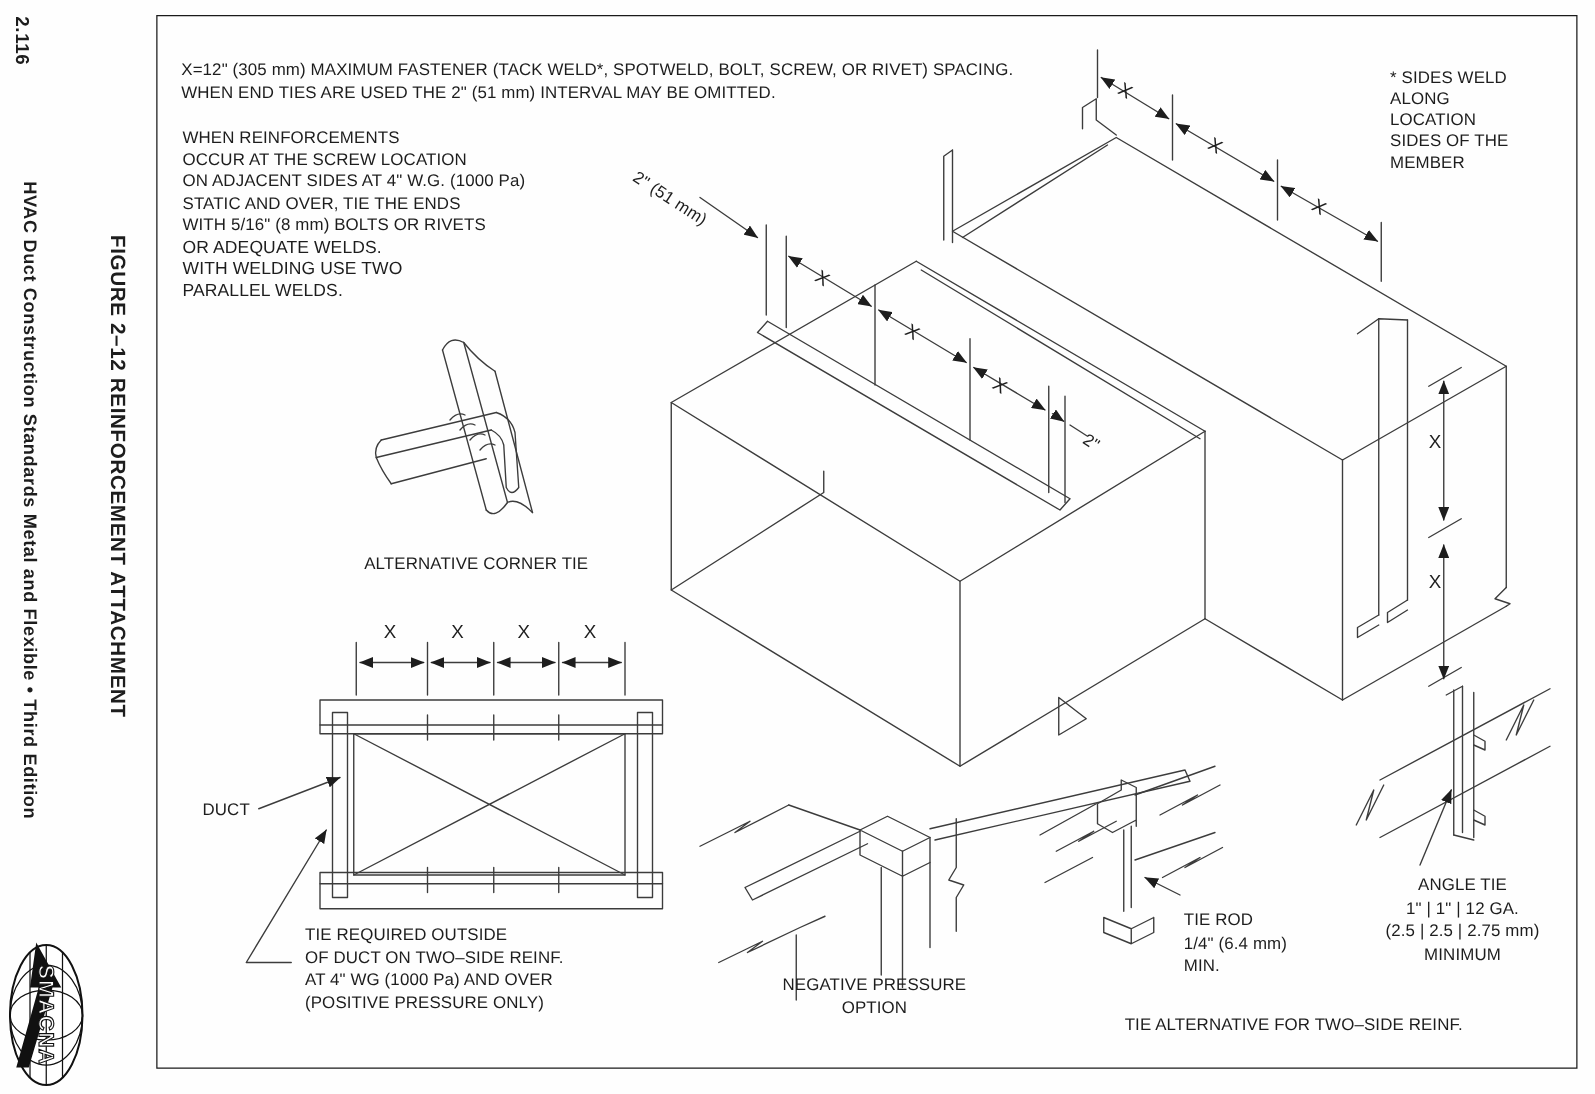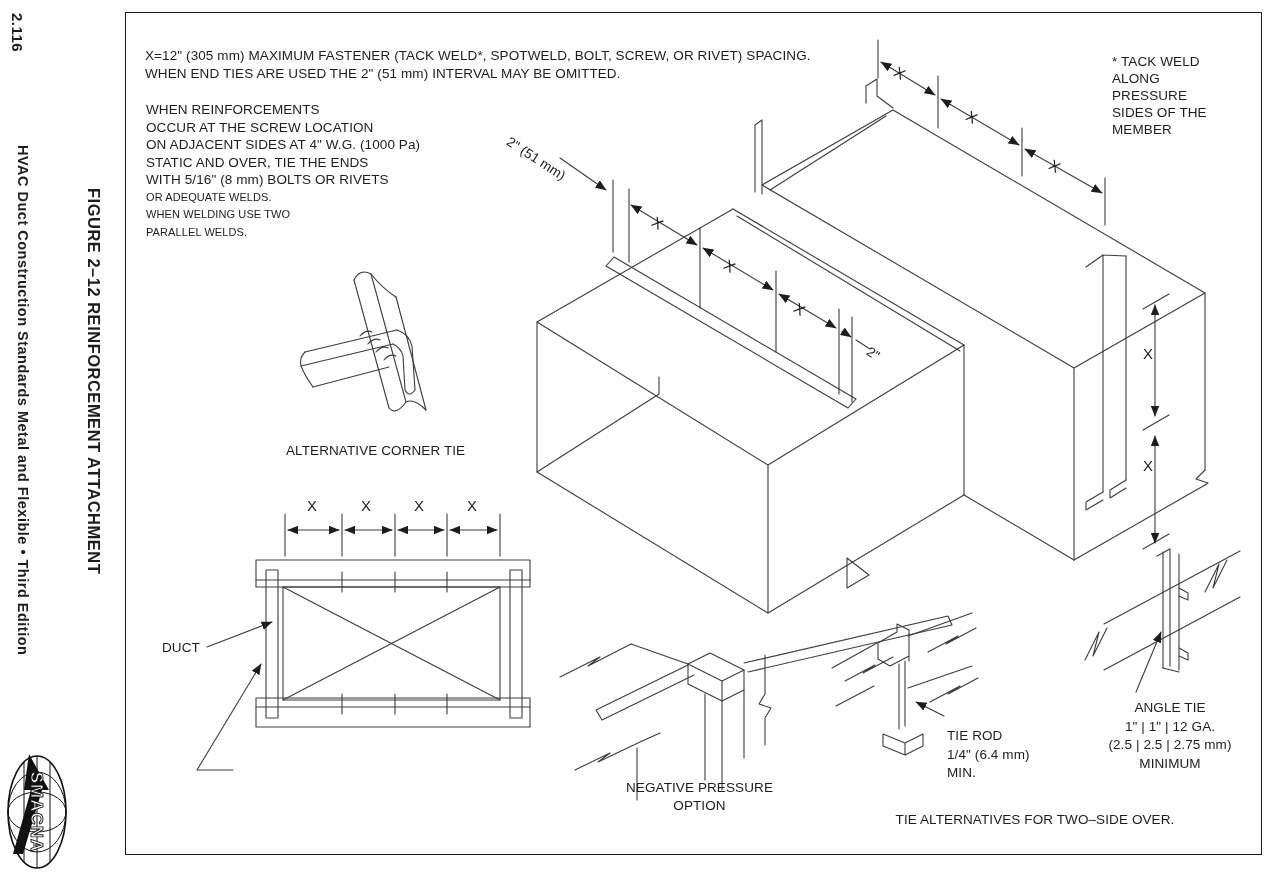--- a/index.html
+++ b/index.html
@@ -169,7 +169,7 @@
   </div>
 
   <div class="abs note" style="left:1112px;top:53px;line-height:17px;">
-    <div class="ln">* TACK WELD</div>
+    <div class="ln">* SIDES WELD</div>
     <div class="ln">ALONG</div>
     <div class="ln">PRESSURE</div>
     <div class="ln">SIDES OF THE</div>

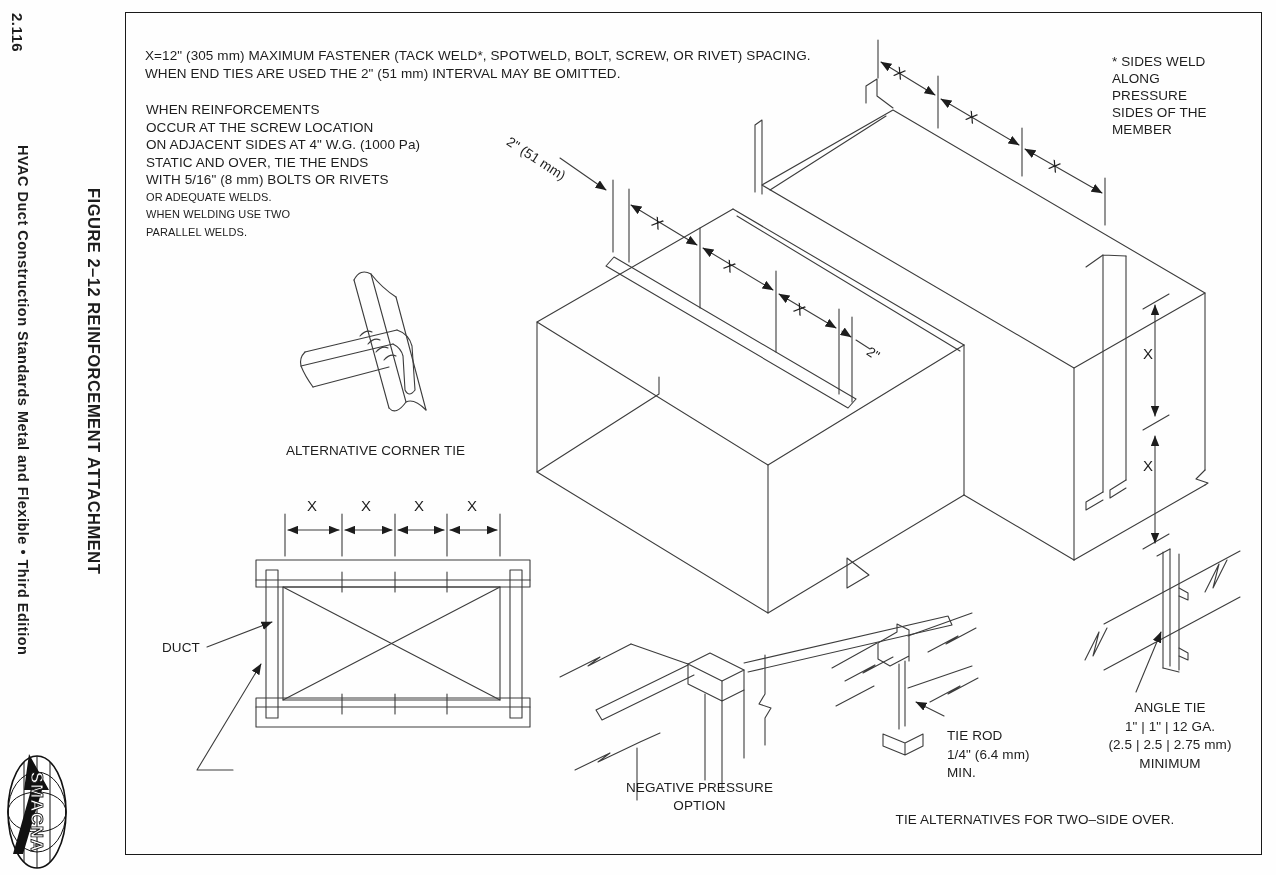--- a/index.html
+++ b/index.html
@@ -171,7 +171,7 @@
   <div class="abs note" style="left:1112px;top:53px;line-height:17px;">
     <div class="ln">* SIDES WELD</div>
     <div class="ln">ALONG</div>
-    <div class="ln">PRESSURE</div>
+    <div class="ln">LOCATION</div>
     <div class="ln">SIDES OF THE</div>
     <div class="ln">MEMBER</div>
   </div>

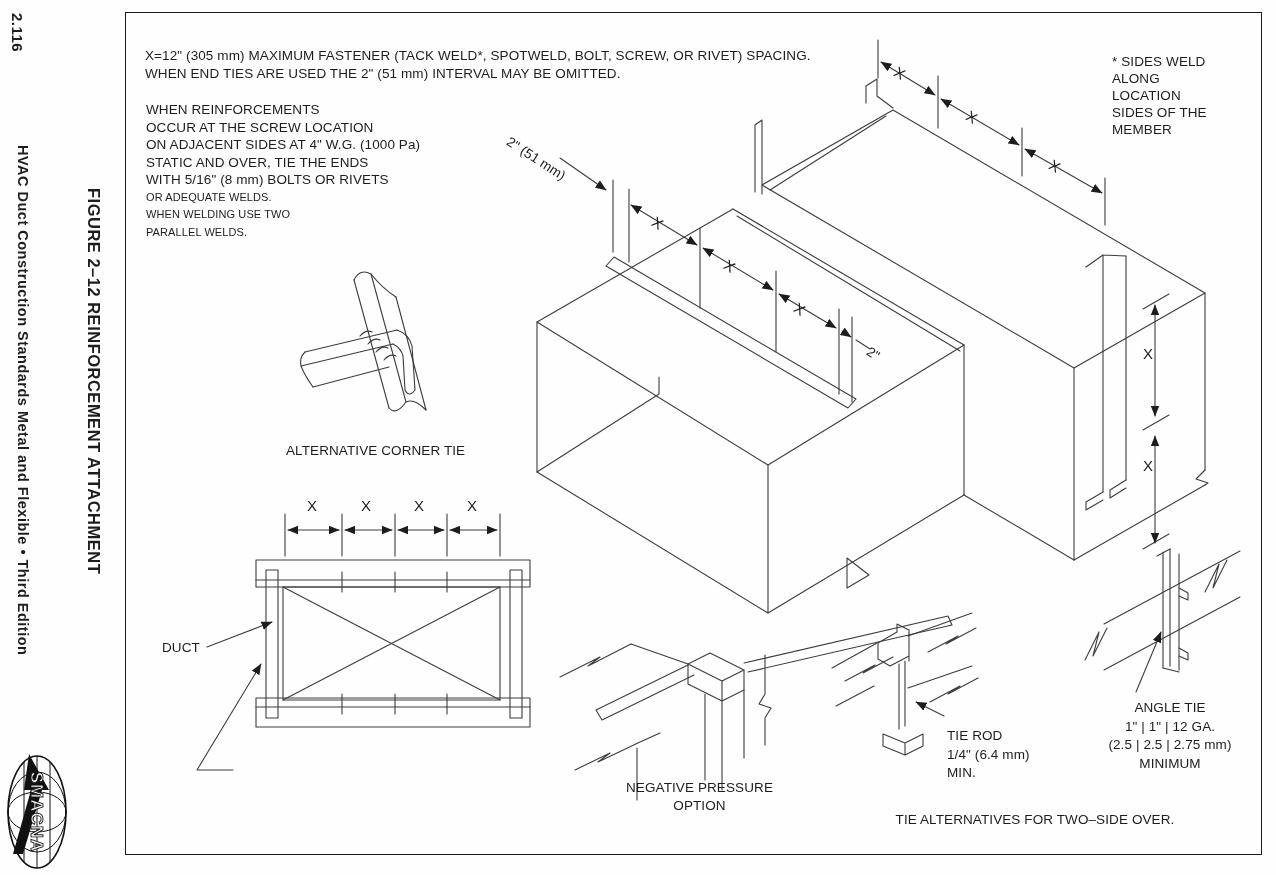--- a/index.html
+++ b/index.html
@@ -11,7 +11,7 @@
   svg{position:absolute;left:0;top:0;}
   .note{font-size:13.5px;line-height:18px;letter-spacing:.1px;white-space:nowrap;}
   .note .ln{white-space:nowrap;}
-  .note .sm{font-size:11px;}
+  .note .sm{font-size:14px;}
   .lbl{font-size:13.5px;white-space:nowrap;letter-spacing:.1px;}
   .xl{font-size:15px;font-weight:normal;}
   .ctr{text-align:center;}

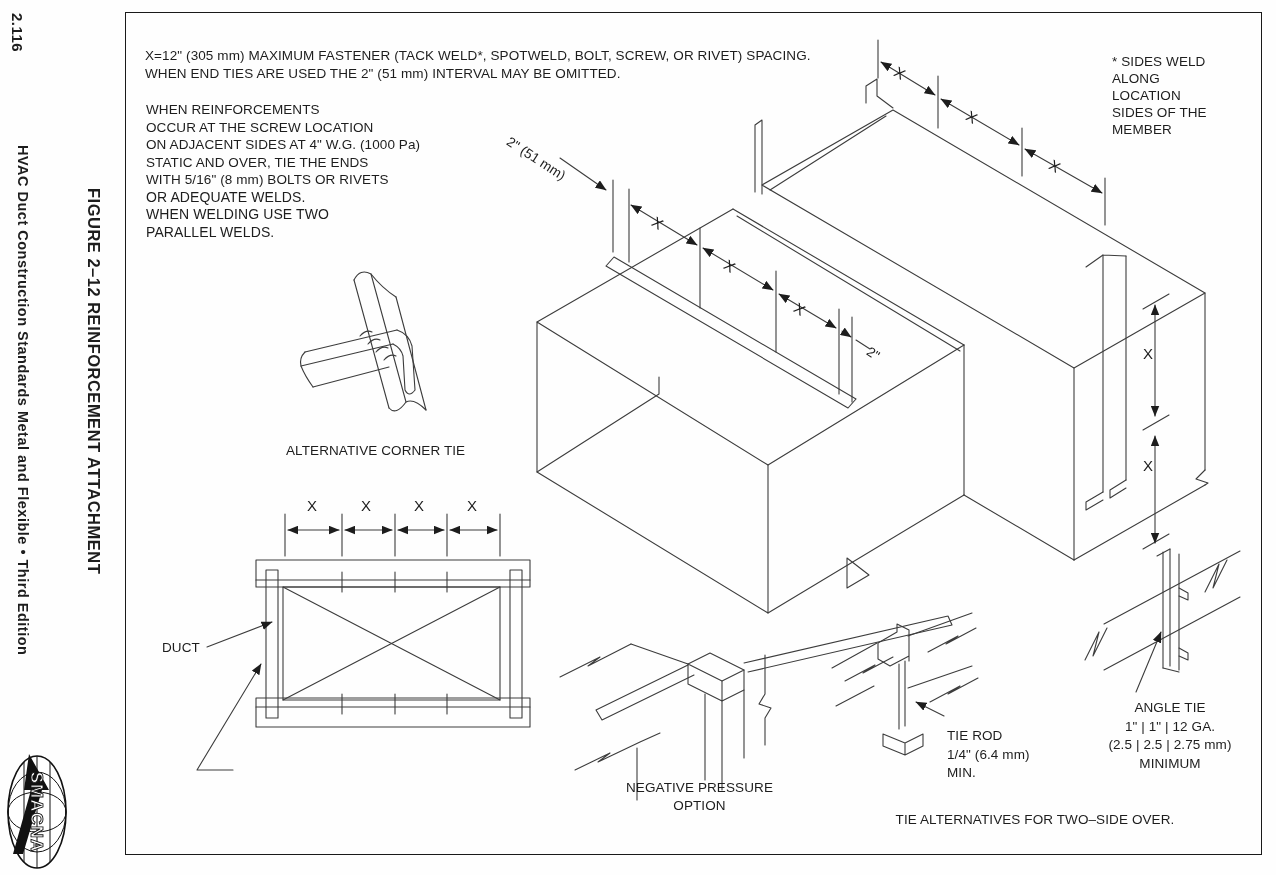--- a/index.html
+++ b/index.html
@@ -164,7 +164,7 @@
     <div class="ln">STATIC AND OVER, TIE THE ENDS</div>
     <div class="ln">WITH 5/16" (8 mm) BOLTS OR RIVETS</div>
     <div class="ln sm">OR ADEQUATE WELDS.</div>
-    <div class="ln sm">WHEN WELDING USE TWO</div>
+    <div class="ln sm">WITH WELDING USE TWO</div>
     <div class="ln sm">PARALLEL WELDS.</div>
   </div>
 

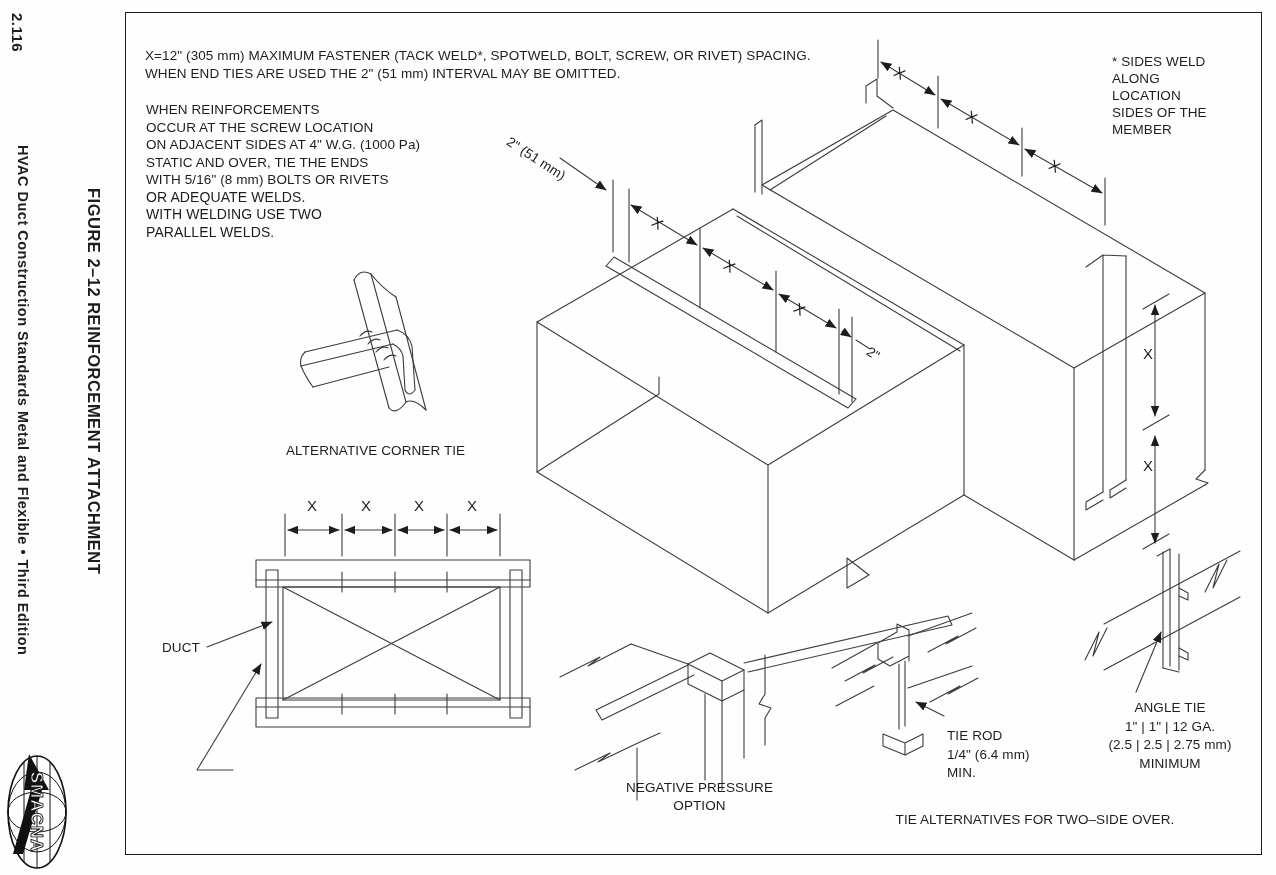--- a/index.html
+++ b/index.html
@@ -195,7 +195,7 @@
   <div class="abs xl" style="left:414px;top:497px;">X</div>
   <div class="abs xl" style="left:467px;top:497px;">X</div>
 
-  <div class="abs lbl" style="left:286px;top:443px;width:190px;text-align:left;">ALTERNATIVE CORNER TIE</div>
+  <div class="abs lbl" style="left:286px;top:443px;width:190px;text-align:center;">ALTERNATIVE CORNER TIE</div>
 
   <div class="abs lbl" style="left:162px;top:640px;">DUCT</div>
 

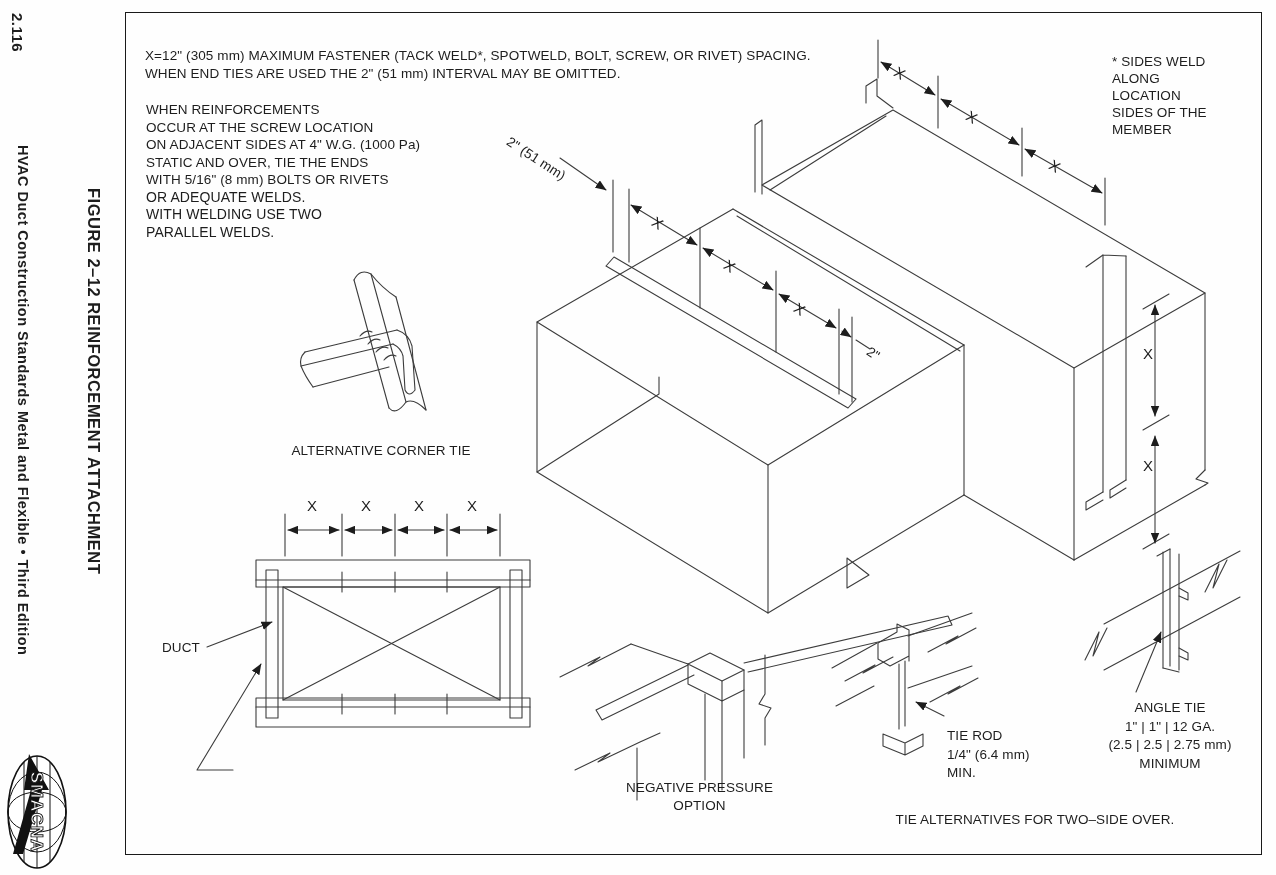--- a/index.html
+++ b/index.html
@@ -199,6 +199,12 @@
 
   <div class="abs lbl" style="left:162px;top:640px;">DUCT</div>
 
+  <div class="abs lbl" style="left:244px;top:739px;line-height:18px;">
+    <div>TIE REQUIRED OUTSIDE</div>
+    <div>OF DUCT ON TWO–SIDE REINF.</div>
+    <div>AT 4" WG (1000 Pa) AND OVER</div>
+    <div>(POSITIVE PRESSURE ONLY)</div>
+  </div>
 
   <div class="abs lbl ctr" style="left:612px;top:779px;width:175px;line-height:18px;">
     <div>NEGATIVE PRESSURE</div>

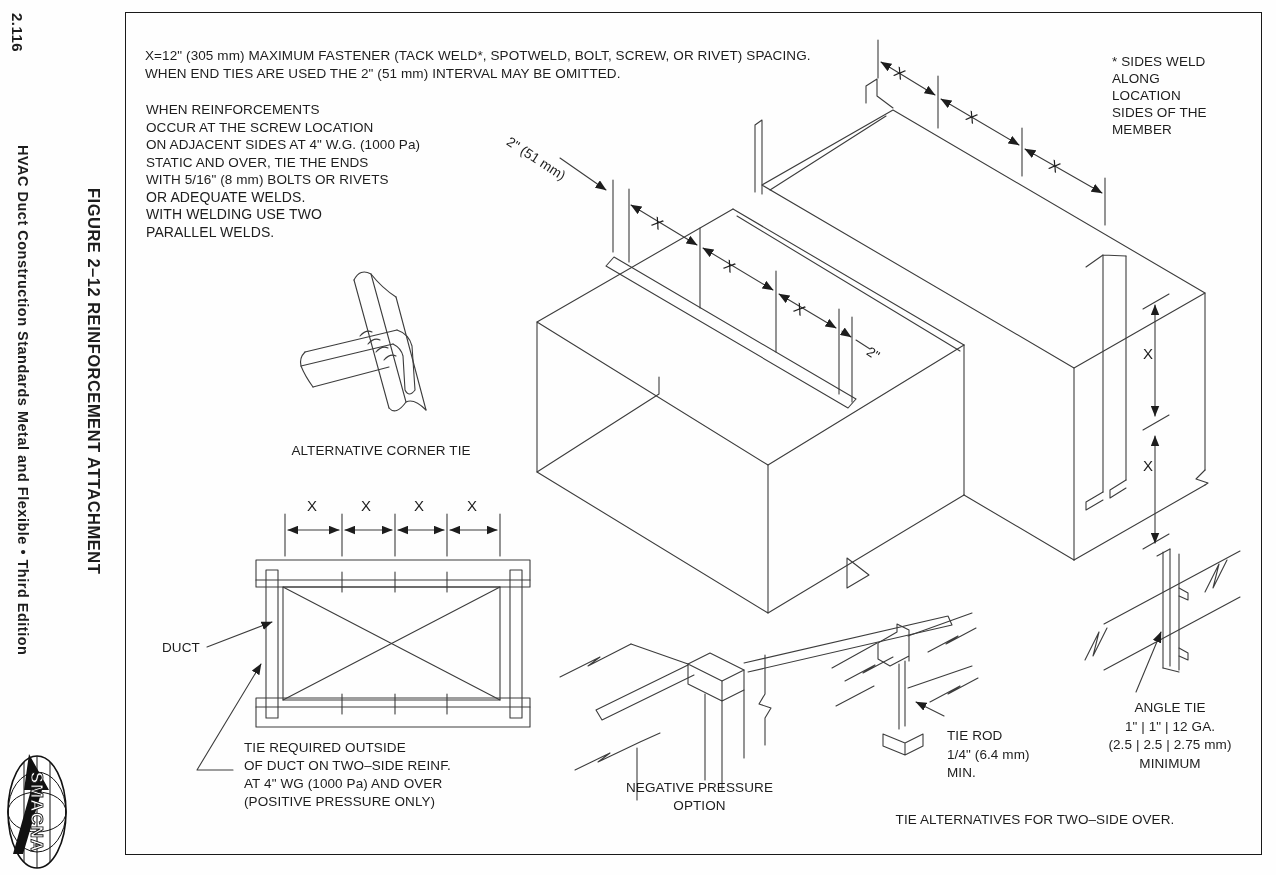--- a/index.html
+++ b/index.html
@@ -224,7 +224,7 @@
     <div>MINIMUM</div>
   </div>
 
-  <div class="abs lbl ctr" style="left:870px;top:812px;width:330px;">TIE ALTERNATIVES FOR TWO–SIDE OVER.</div>
+  <div class="abs lbl ctr" style="left:870px;top:812px;width:330px;">TIE ALTERNATIVE FOR TWO–SIDE REINF.</div>
 
 </div>
 

